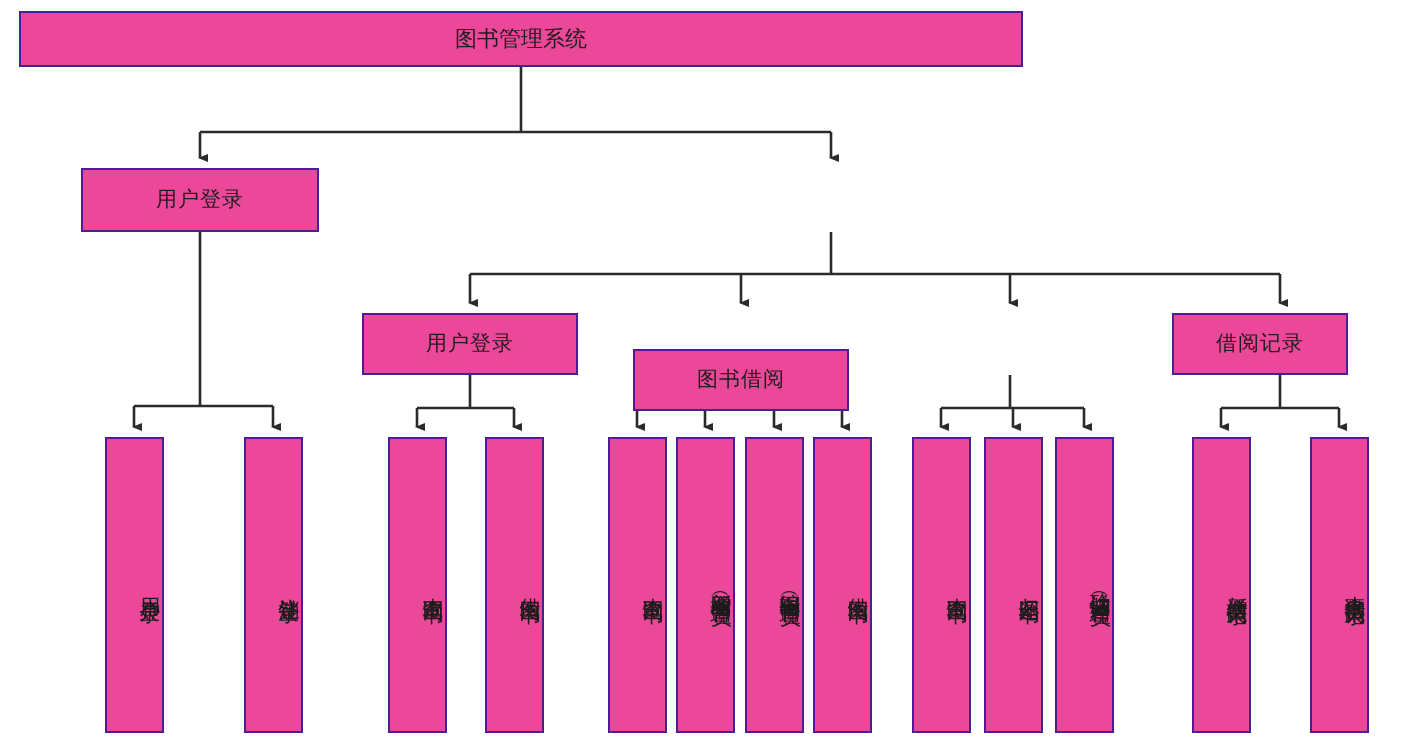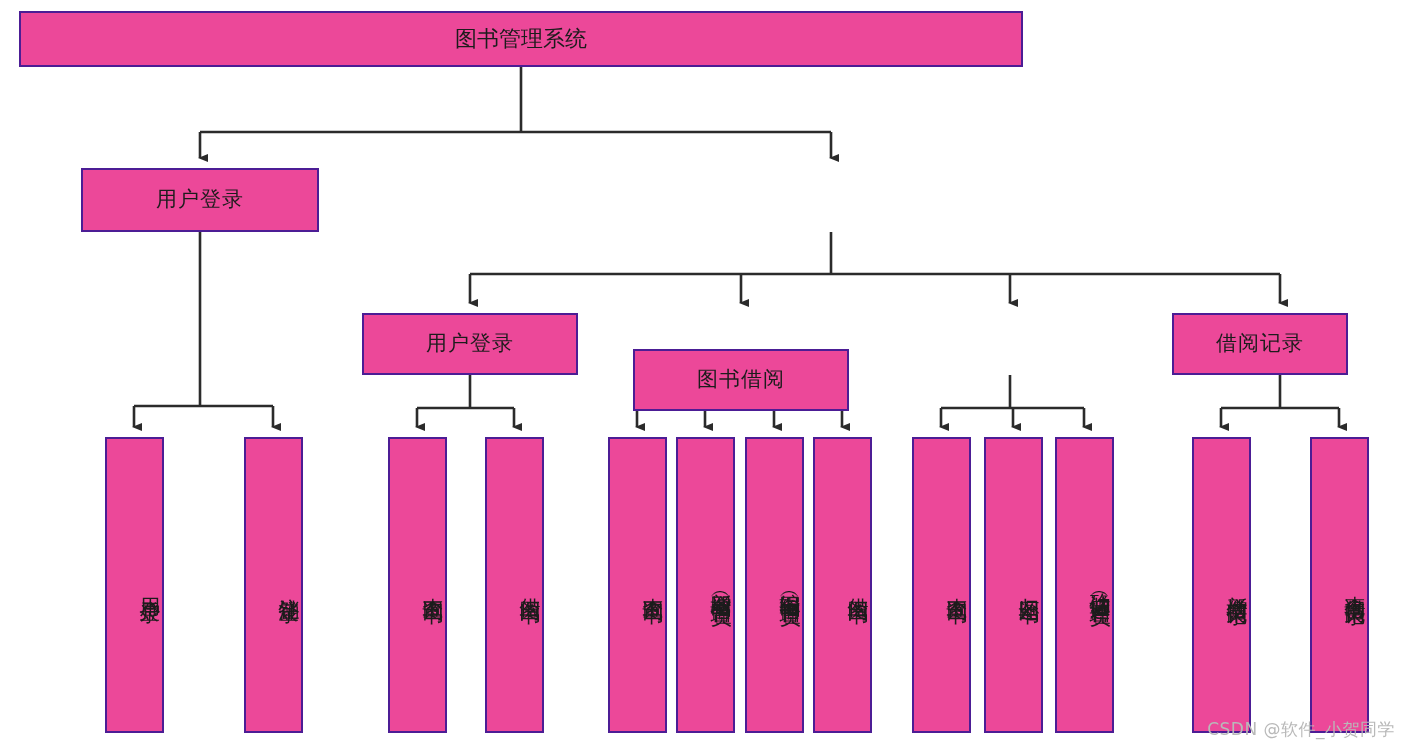--- a/index.html
+++ b/index.html
@@ -184,7 +184,6 @@
     <span>查询借阅记录</span>
   </div>
 
-  <div id="watermark">CSDN @软件_小贺同学</div>
 
 </div>
 

